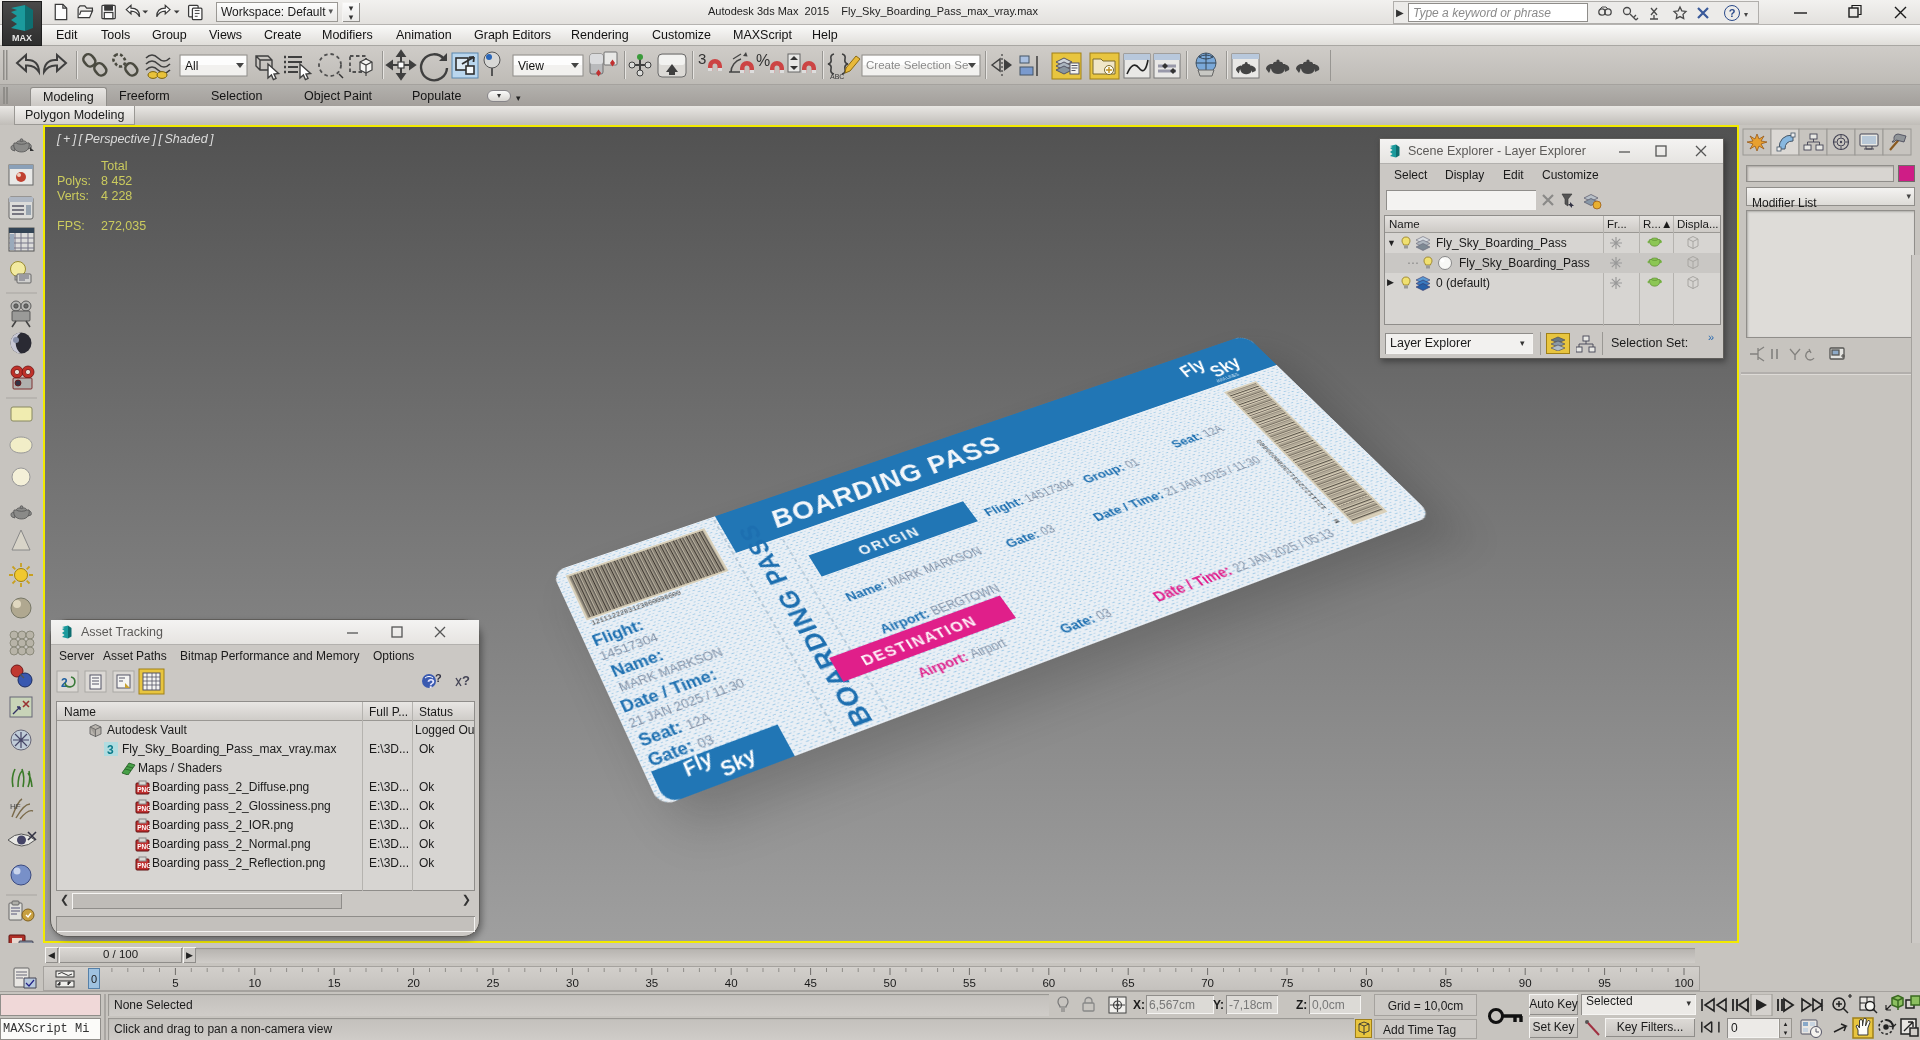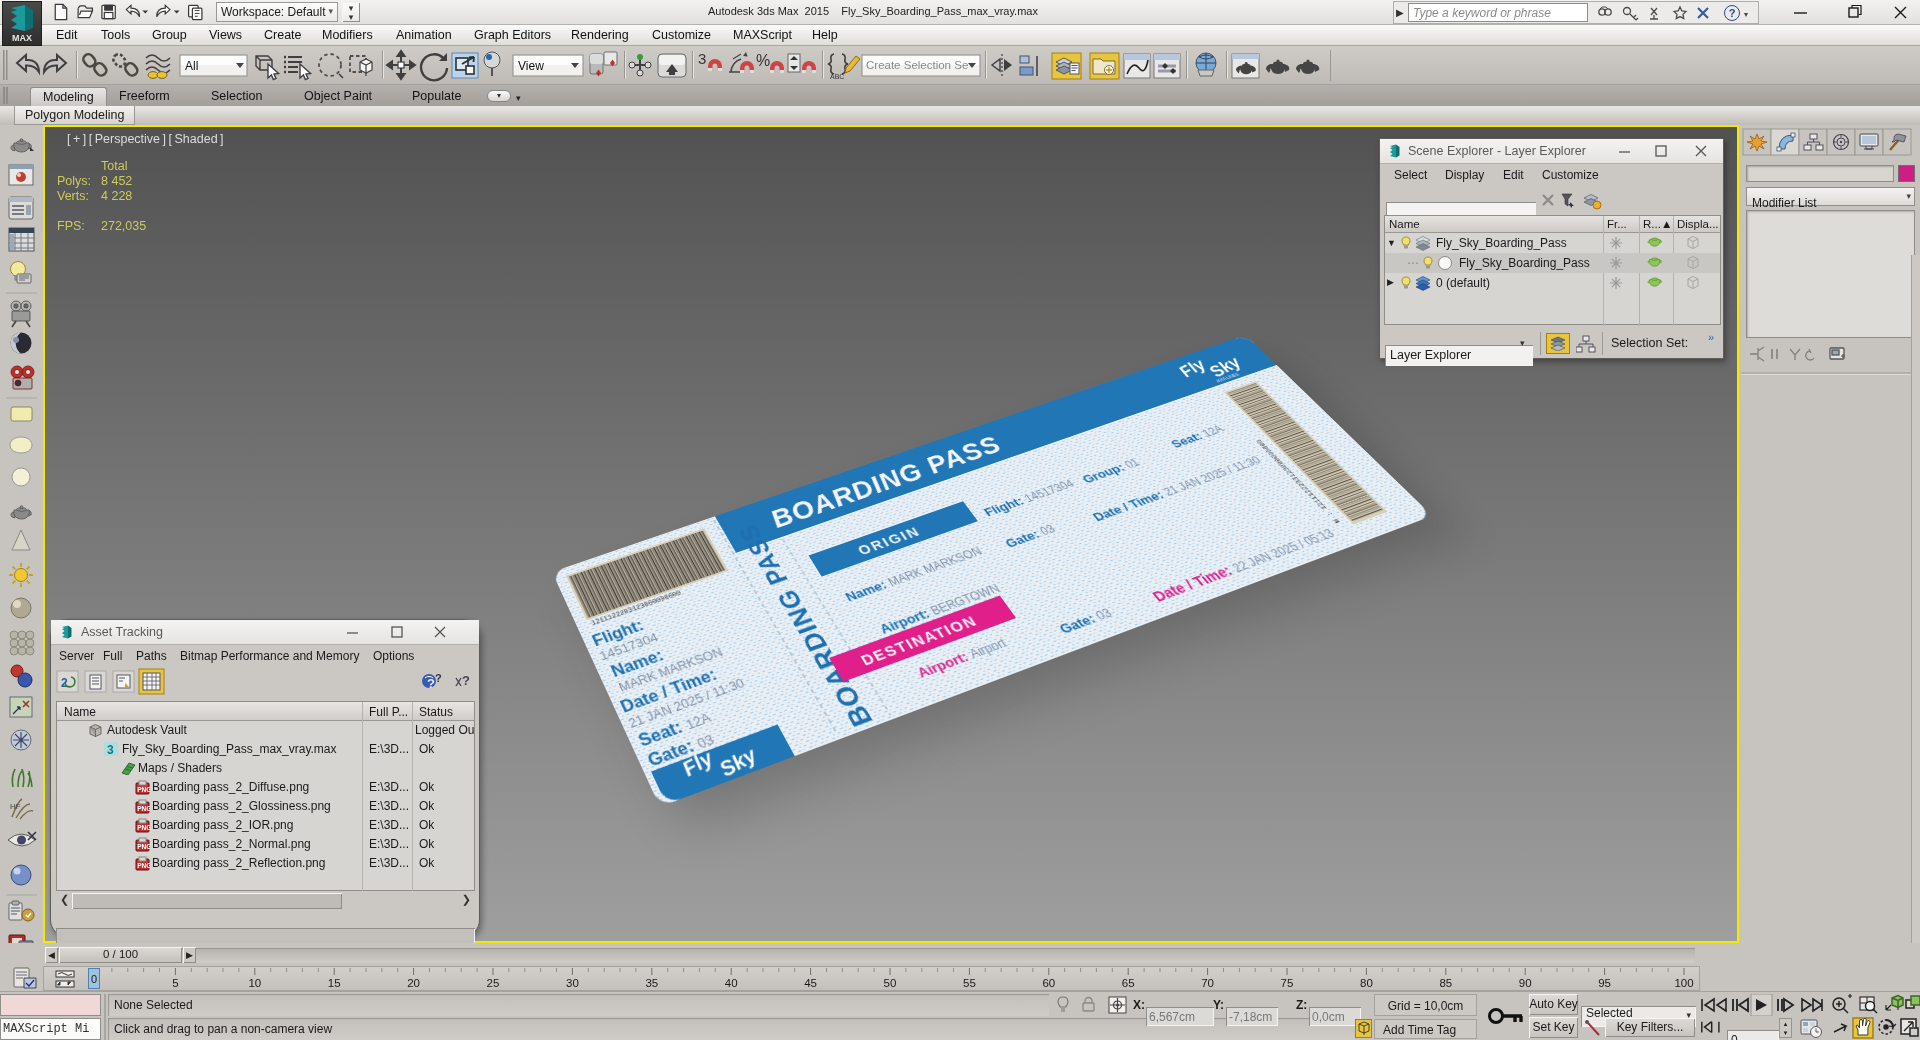--- a/index.html
+++ b/index.html
@@ -50,7 +50,7 @@
 
 #vpwrap { position:absolute; left:43px; top:125px; width:1696px; height:818px;
   border:2px solid #f2ea00; background:linear-gradient(#525252,#9f9f9f); }
-#vplabel { position:absolute; left:22px; top:5px; color:#dcdcdc; font-size:12.5px; }
+#vplabel { position:absolute; left:12px; top:5px; color:#dcdcdc; font-size:12.5px;font-style:italic; }
 #vpstats { position:absolute; left:12px; top:32px; color:#cbcb5e; font-size:12.5px; line-height:15px; }
 #vpstats td { padding:0 0 0 0; color:#cbcb5e; font-size:12.5px;}
 

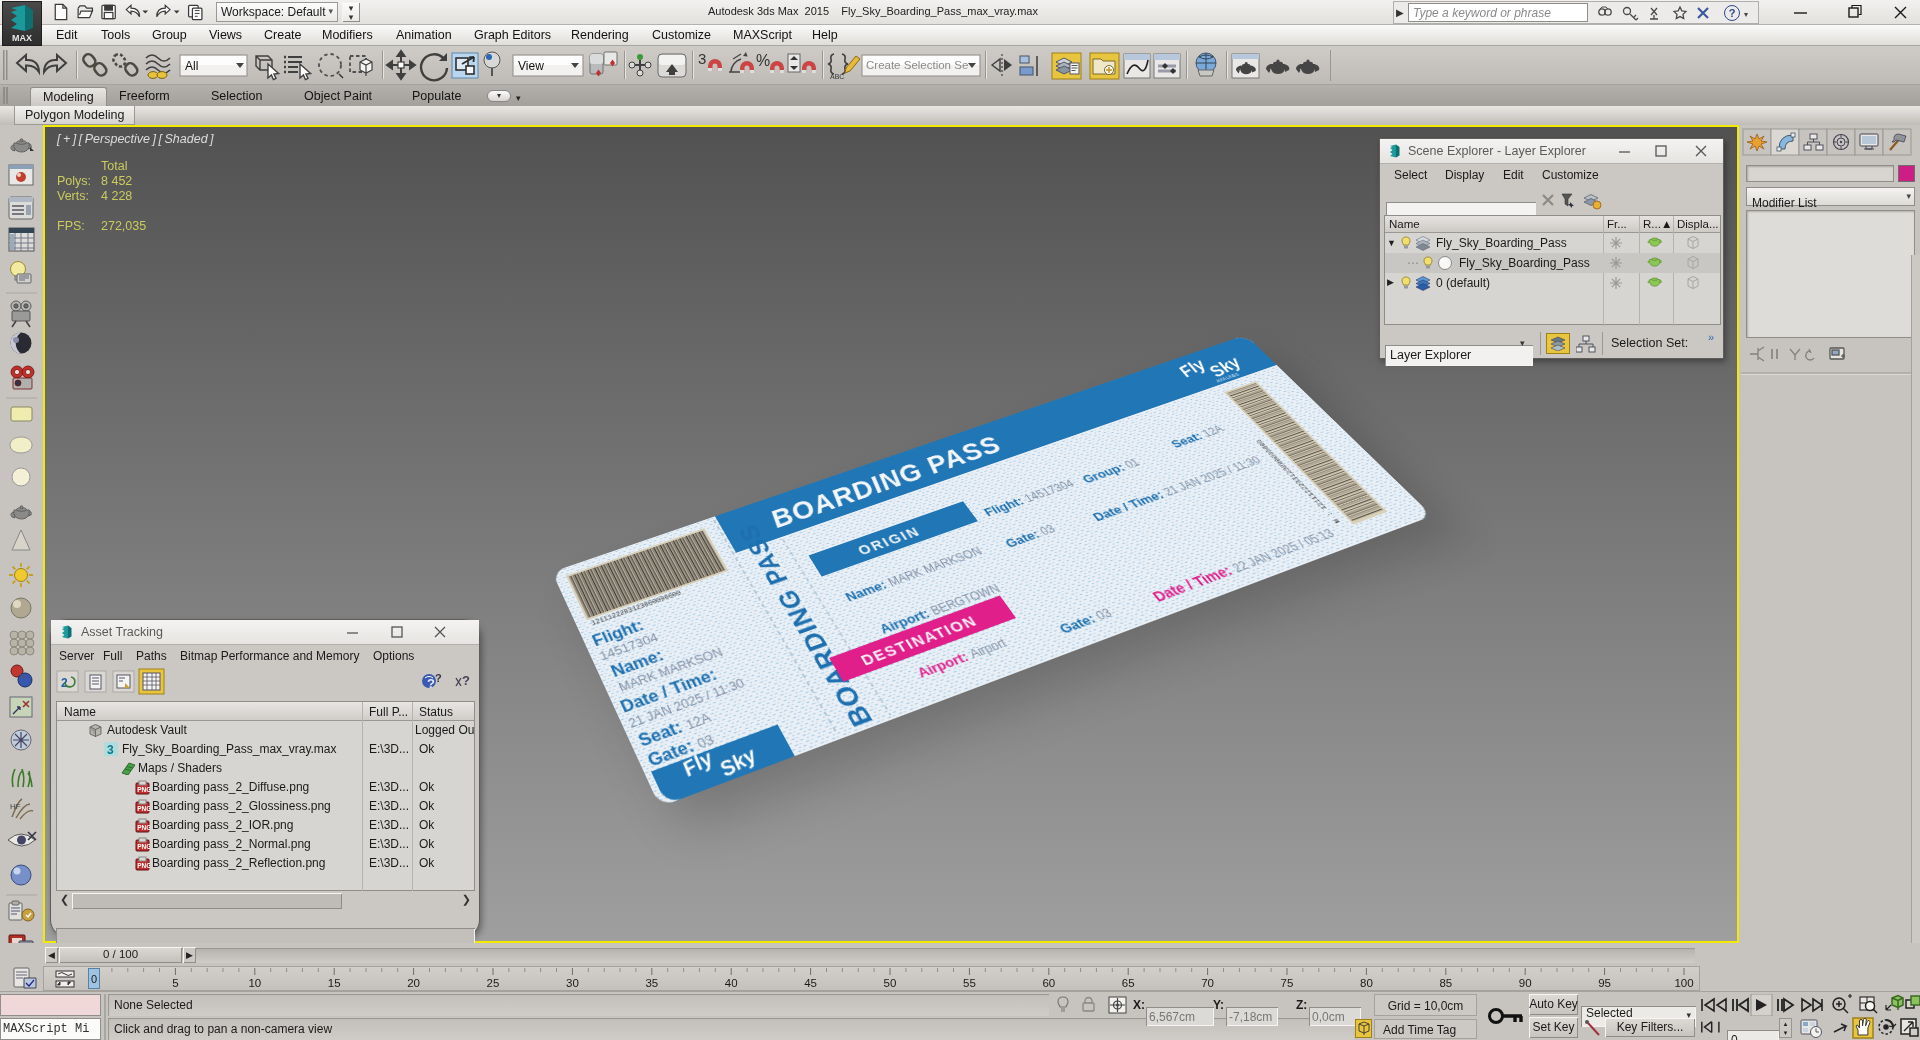--- a/index.html
+++ b/index.html
@@ -6,7 +6,7 @@
 html,body { width:1920px; height:1040px; overflow:hidden; background:#c7c4bf;
   font-family:"Liberation Sans", sans-serif; font-size:12px; color:#1a1a1a; }
 .abs { position:absolute; }
-.sunken { box-shadow: inset 1px 1px 0 #8f8d8a, inset -1px -1px 0 #f5f4f2; margin-top: 12px; }
+.sunken { box-shadow: inset 1px 1px 0 #8f8d8a, inset -1px -1px 0 #f5f4f2; }
 .raised { box-shadow: inset 1px 1px 0 #f5f4f2, inset -1px -1px 0 #8f8d8a; }
 
 

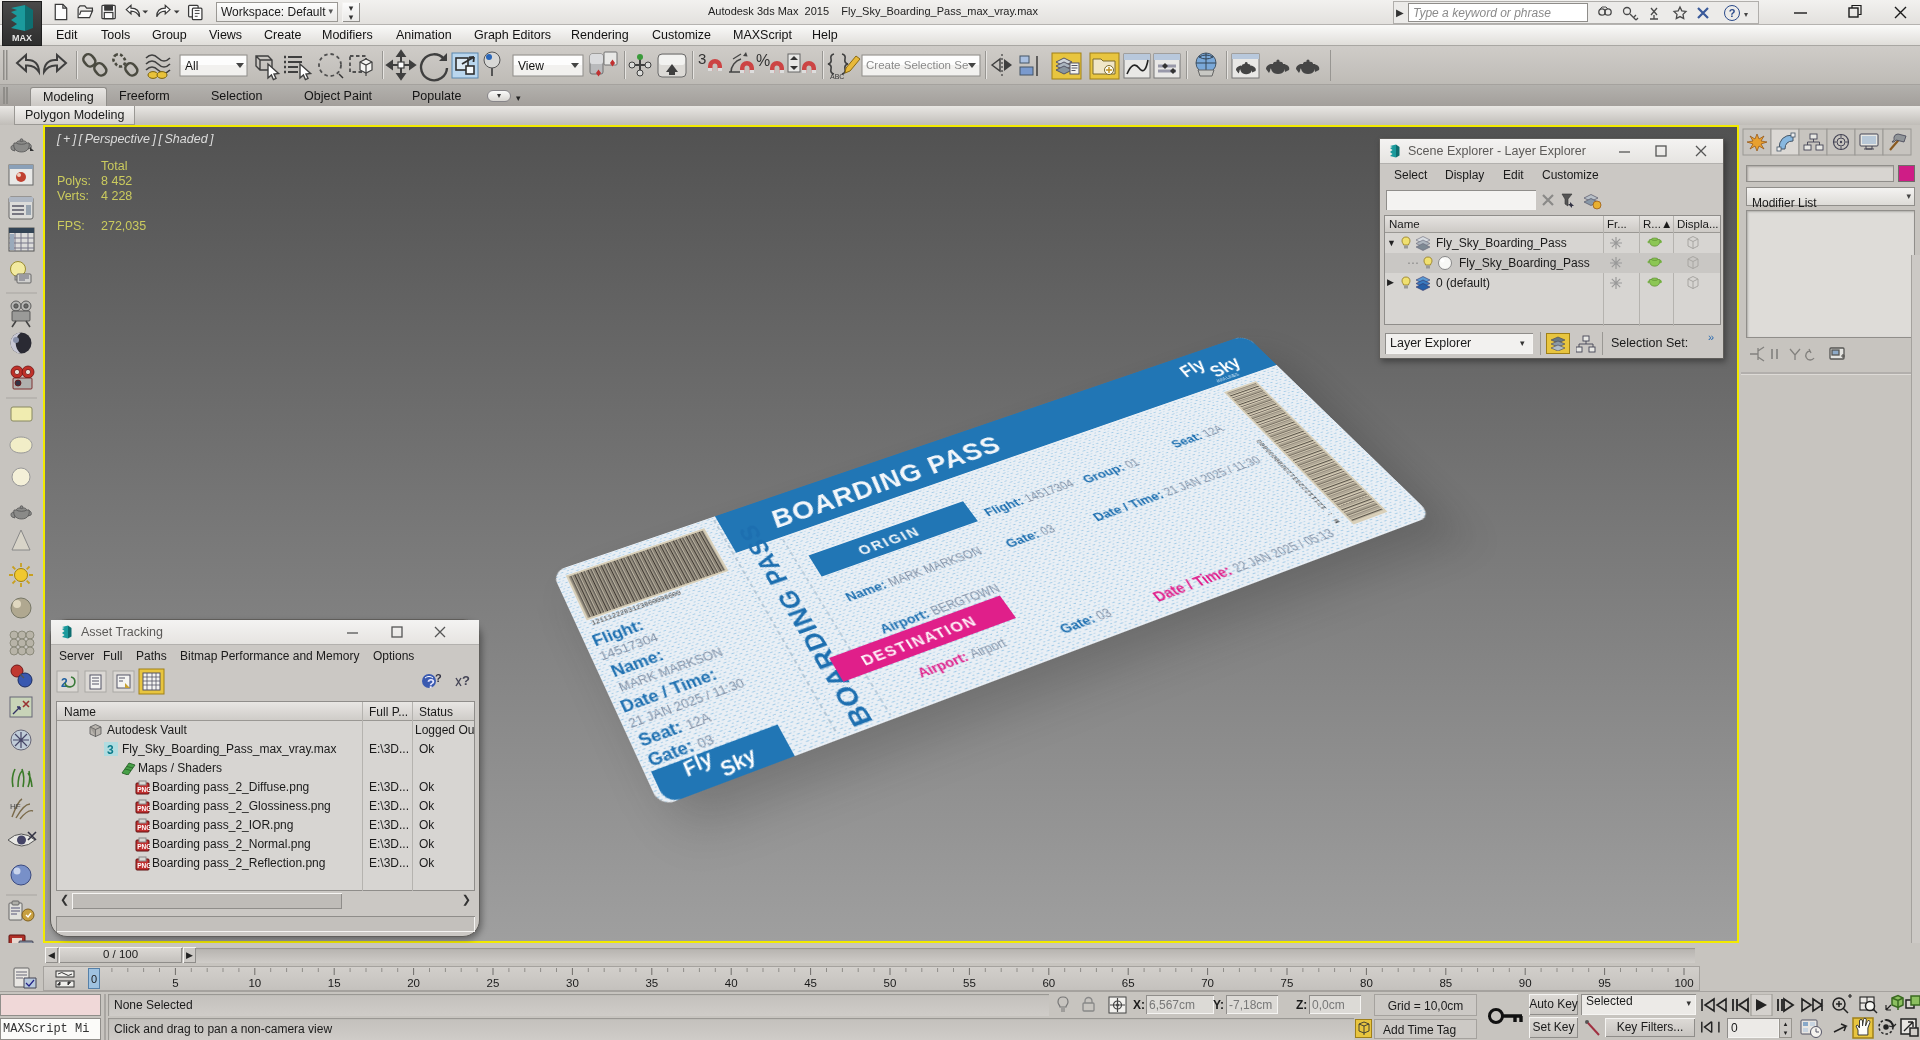--- a/index.html
+++ b/index.html
@@ -846,7 +846,7 @@
   </div>
   <div style="position:relative;height:22px;font-size:12px">
     <span style="position:absolute;left:8px;top:4px">Server</span>
-    <span style="position:absolute;left:52px;top:4px">Full</span>
+    <span style="position:absolute;left:52px;top:4px">Asset</span>
     <span style="position:absolute;left:85px;top:4px">Paths</span>
     <span style="position:absolute;left:129px;top:4px">Bitmap Performance and Memory</span>
     <span style="position:absolute;left:322px;top:4px">Options</span>

